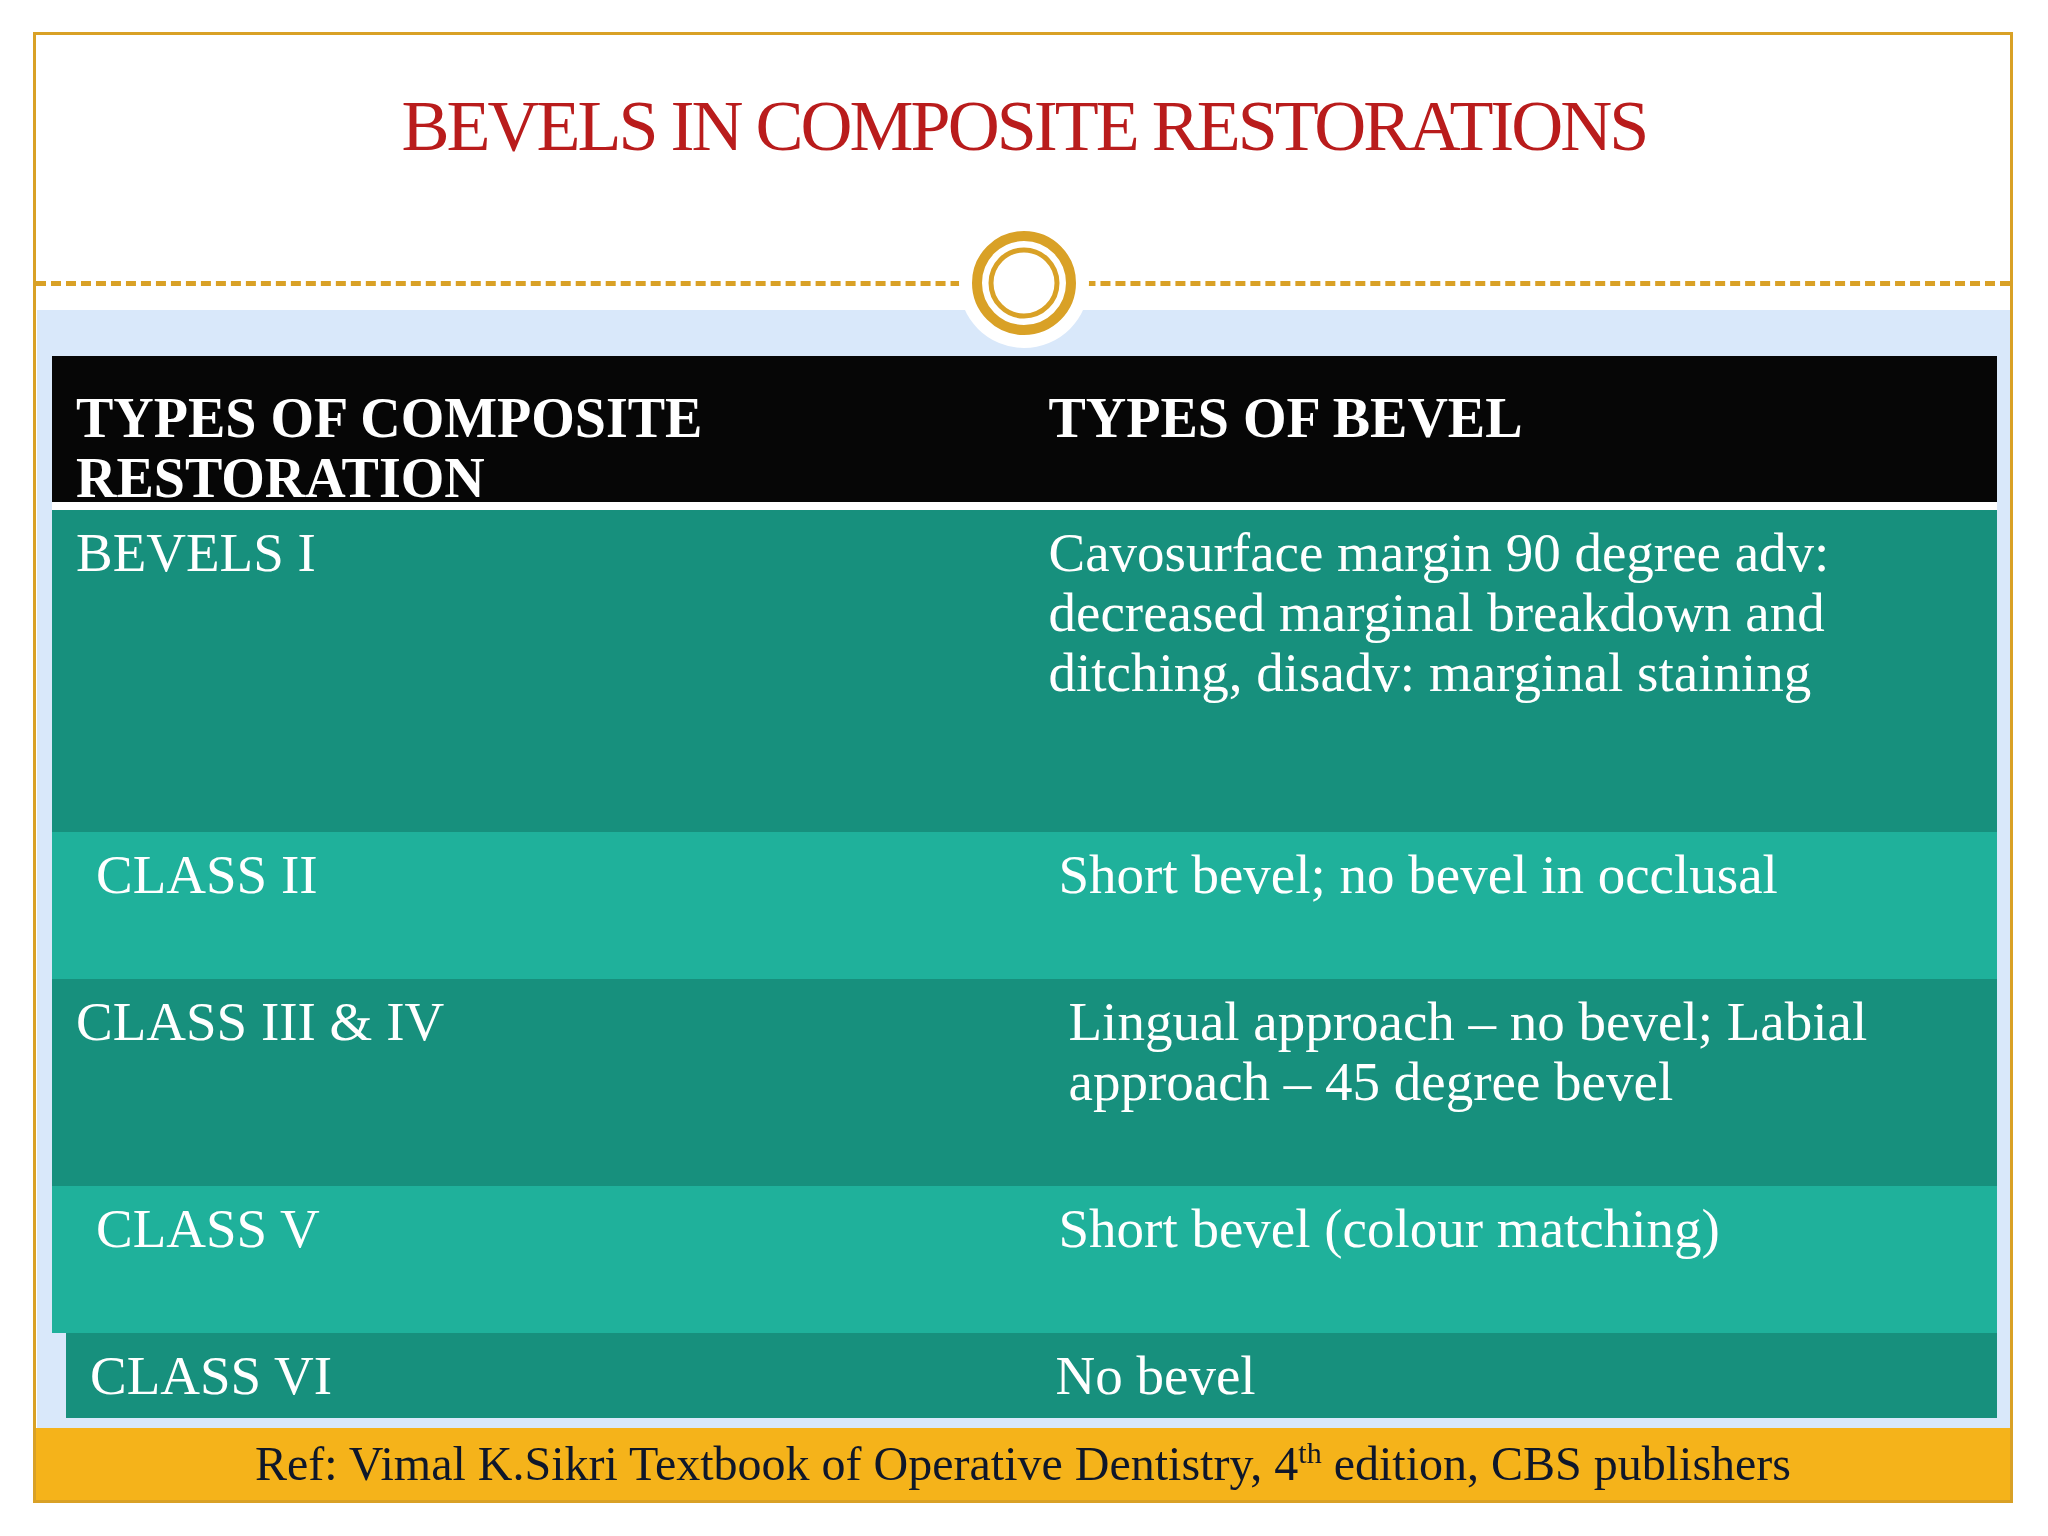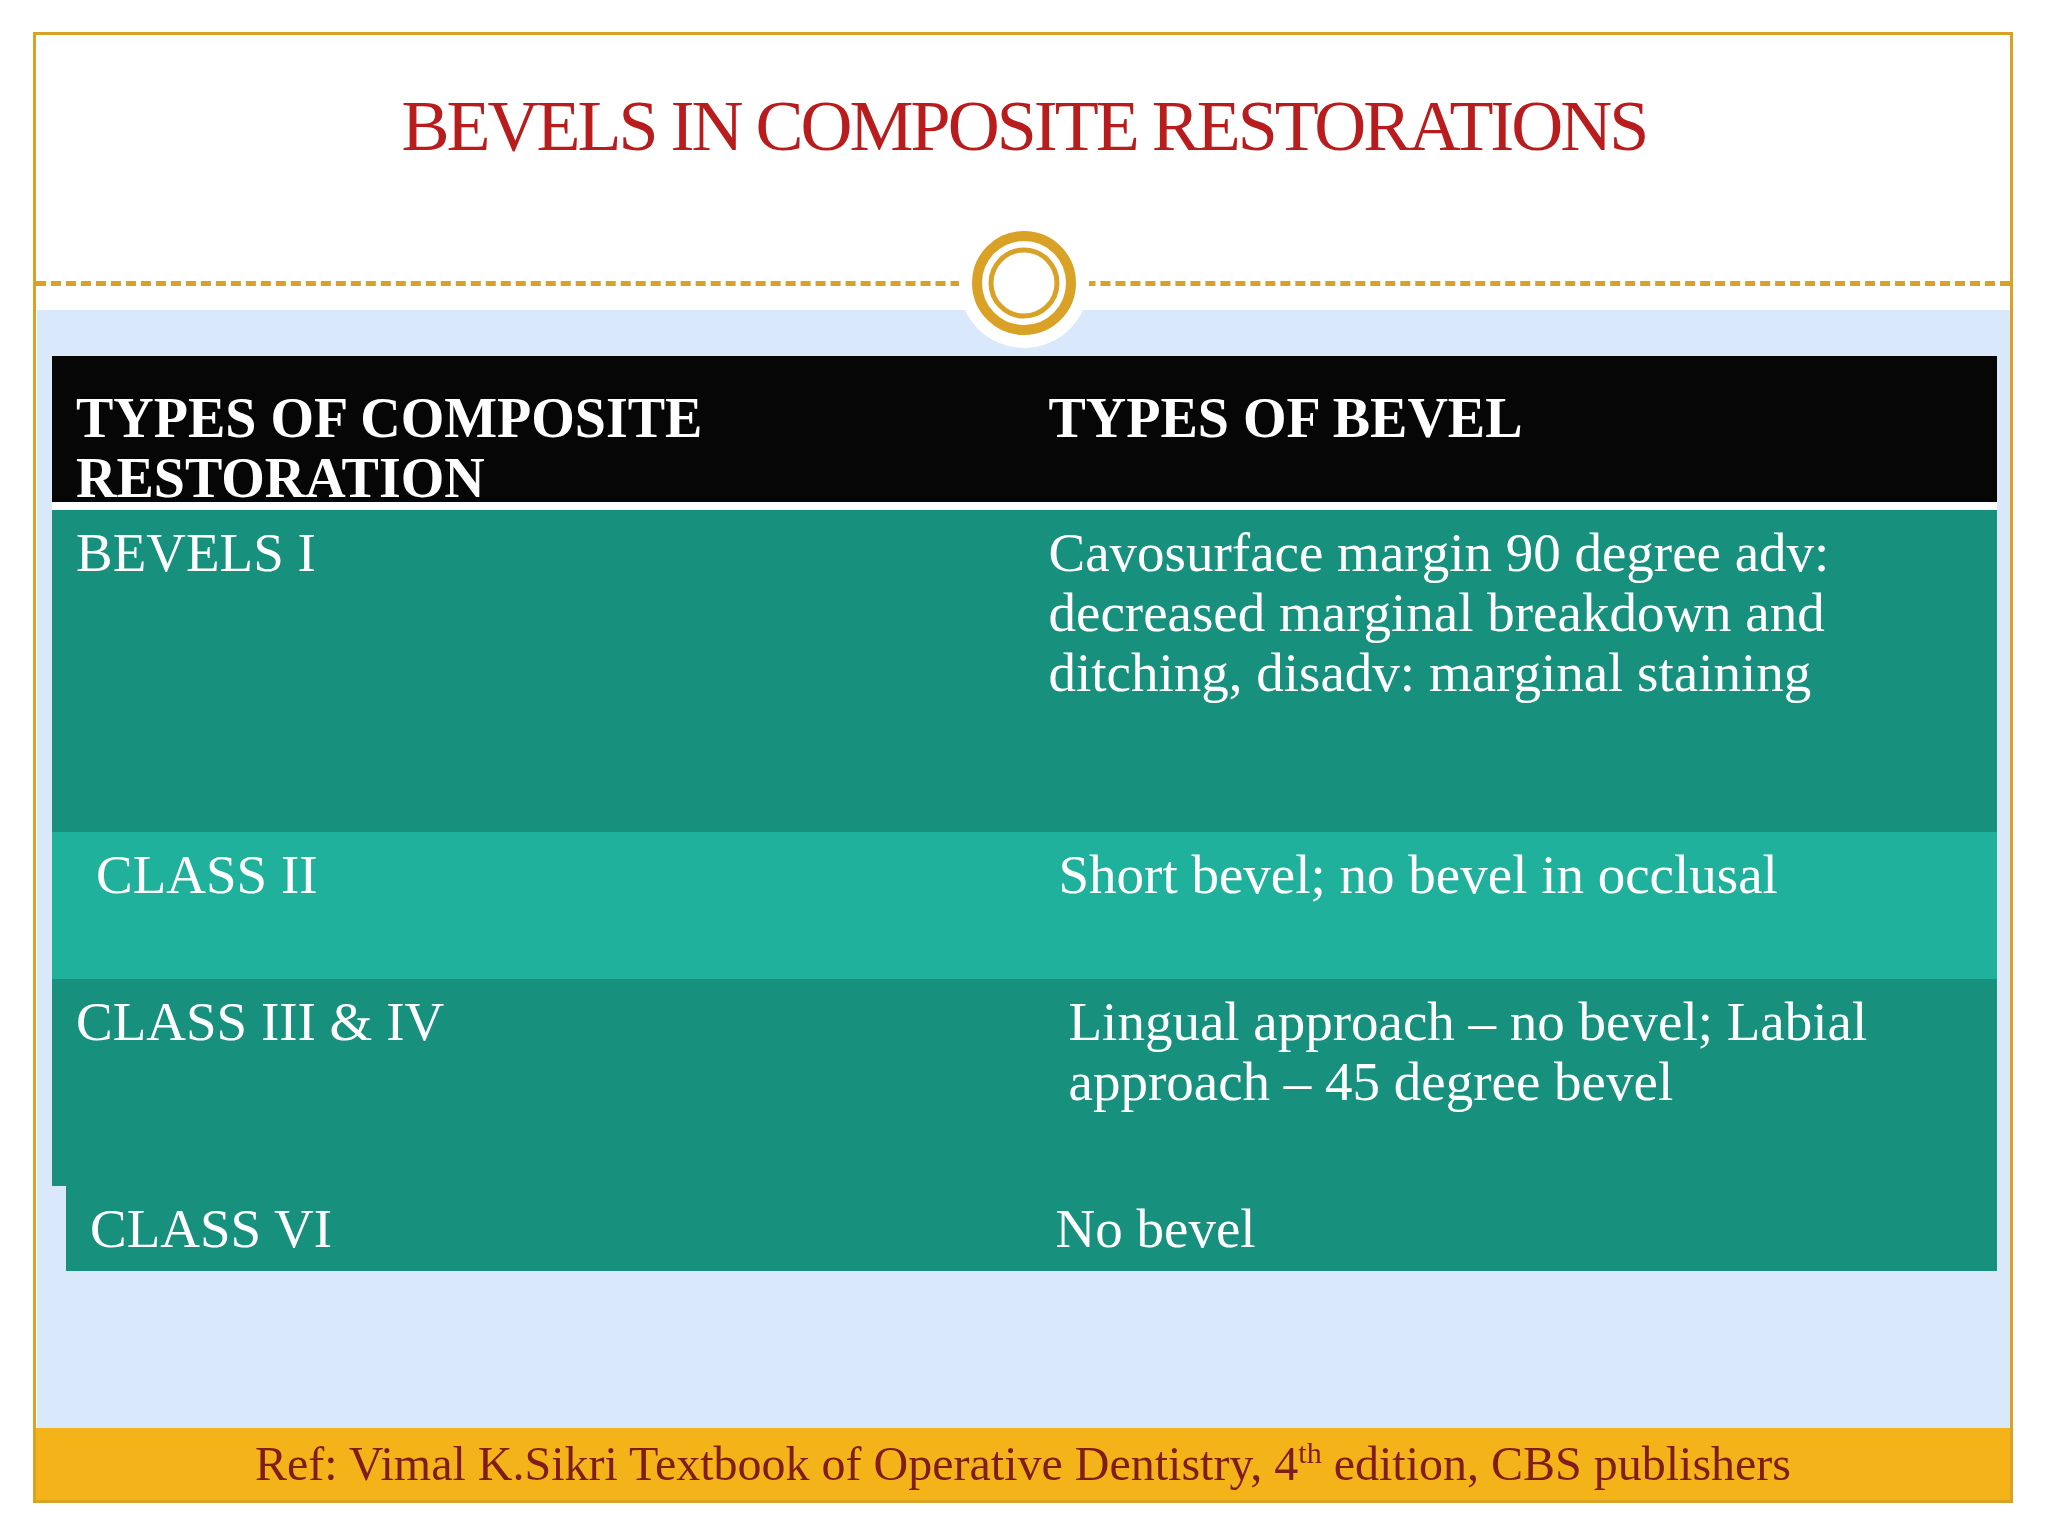--- a/index.html
+++ b/index.html
@@ -86,6 +86,10 @@
       <div class="cell c2">Lingual approach – no bevel; Labial approach – 45 degree bevel</div>
     </div>
 
+    <div class="row body-row r4 light">
+      <div class="cell c1">CLASS V</div>
+      <div class="cell c2">Short bevel (colour matching)</div>
+    </div>
 
     <div class="row body-row r5 dark">
       <div class="cell c1">CLASS VI</div>

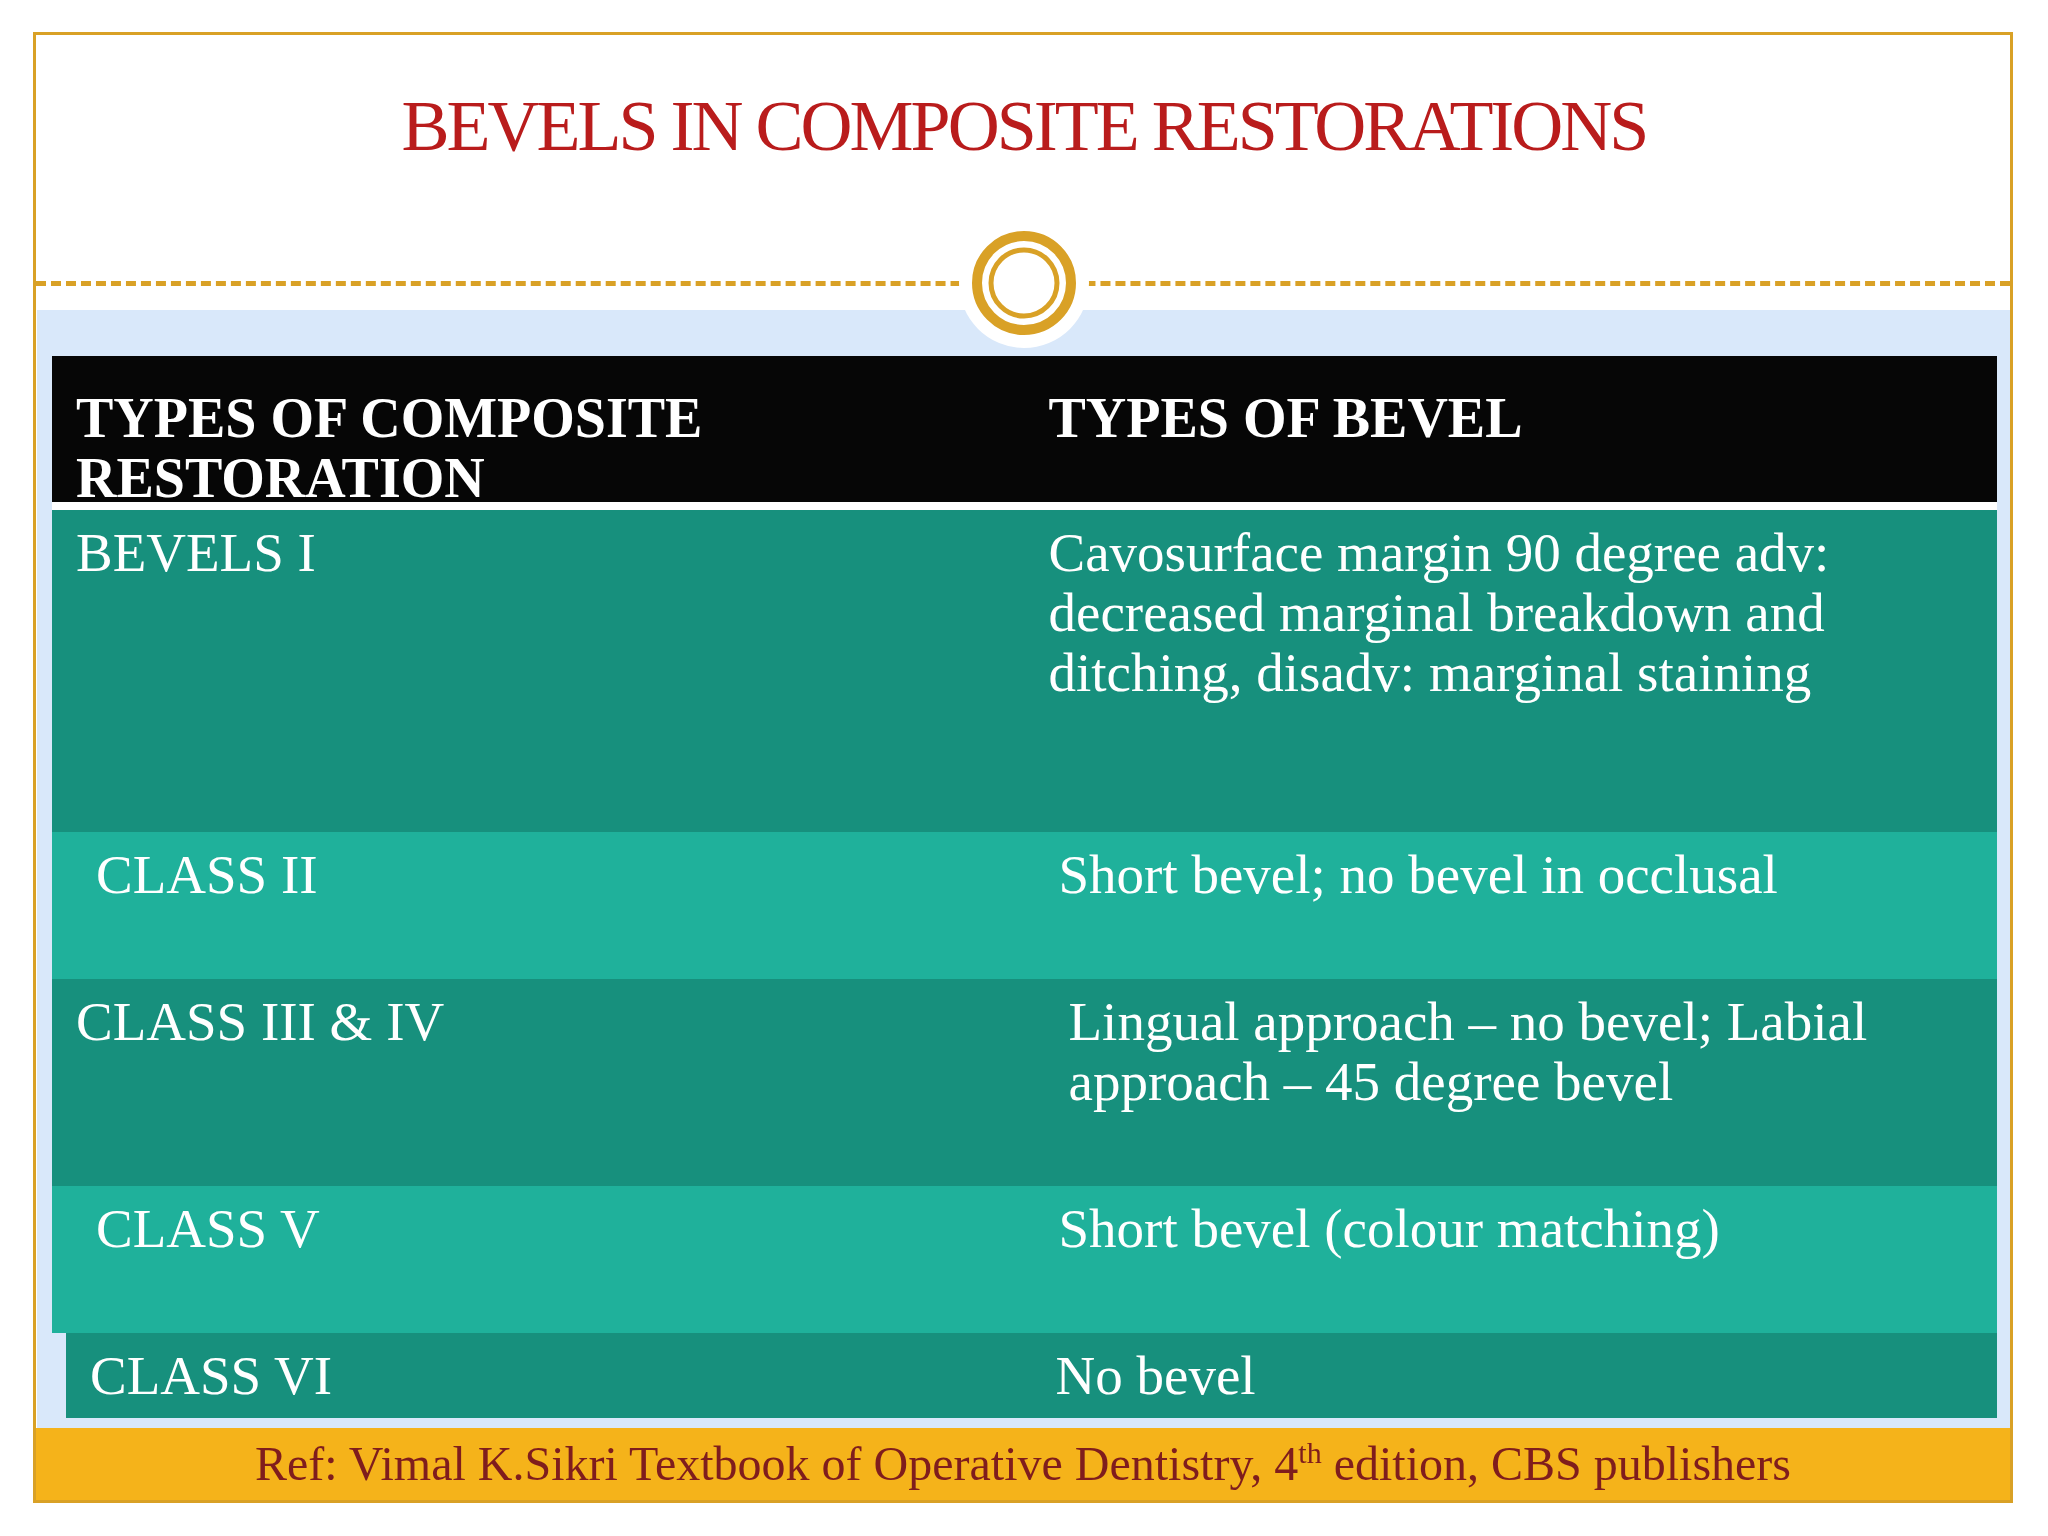--- a/index.html
+++ b/index.html
@@ -39,7 +39,7 @@
   .r5{height:85px;margin-left:14px;}
 
   .footer{position:absolute;left:36px;top:1428px;width:1974px;height:72px;
-        background:#F5B31A;color:#7f1d1d;text-align:center;
+        background:#F5B31A;color:#0f172a;text-align:center;
         font-size:48px;line-height:72px;white-space:nowrap;}
   .footer sup{font-size:30px;line-height:0;vertical-align:super;}
 </style>

